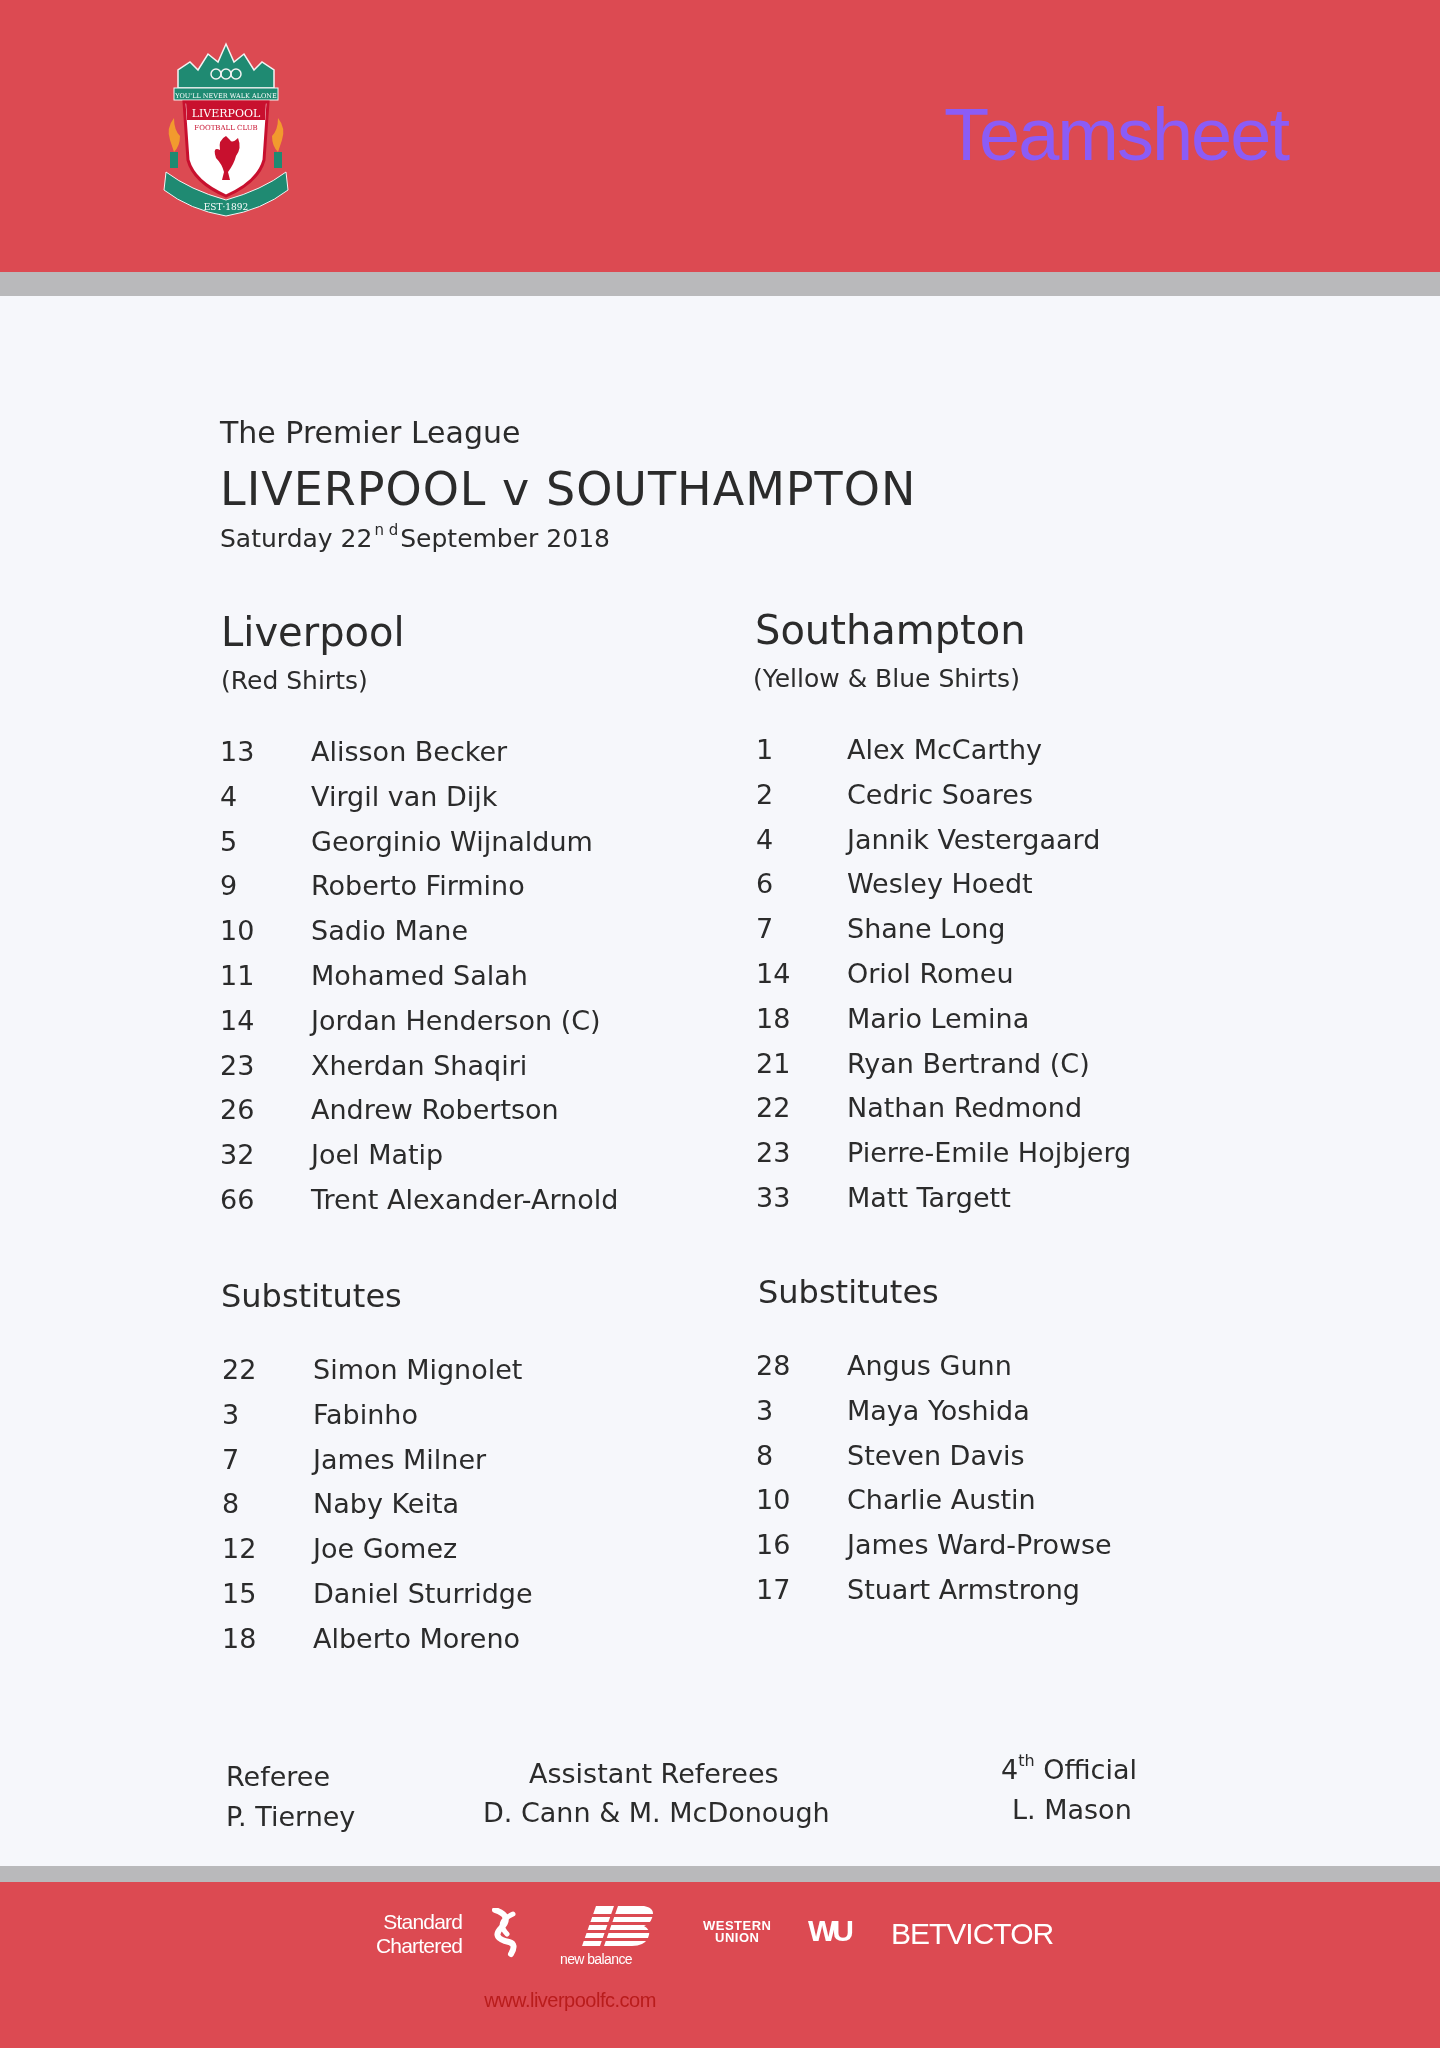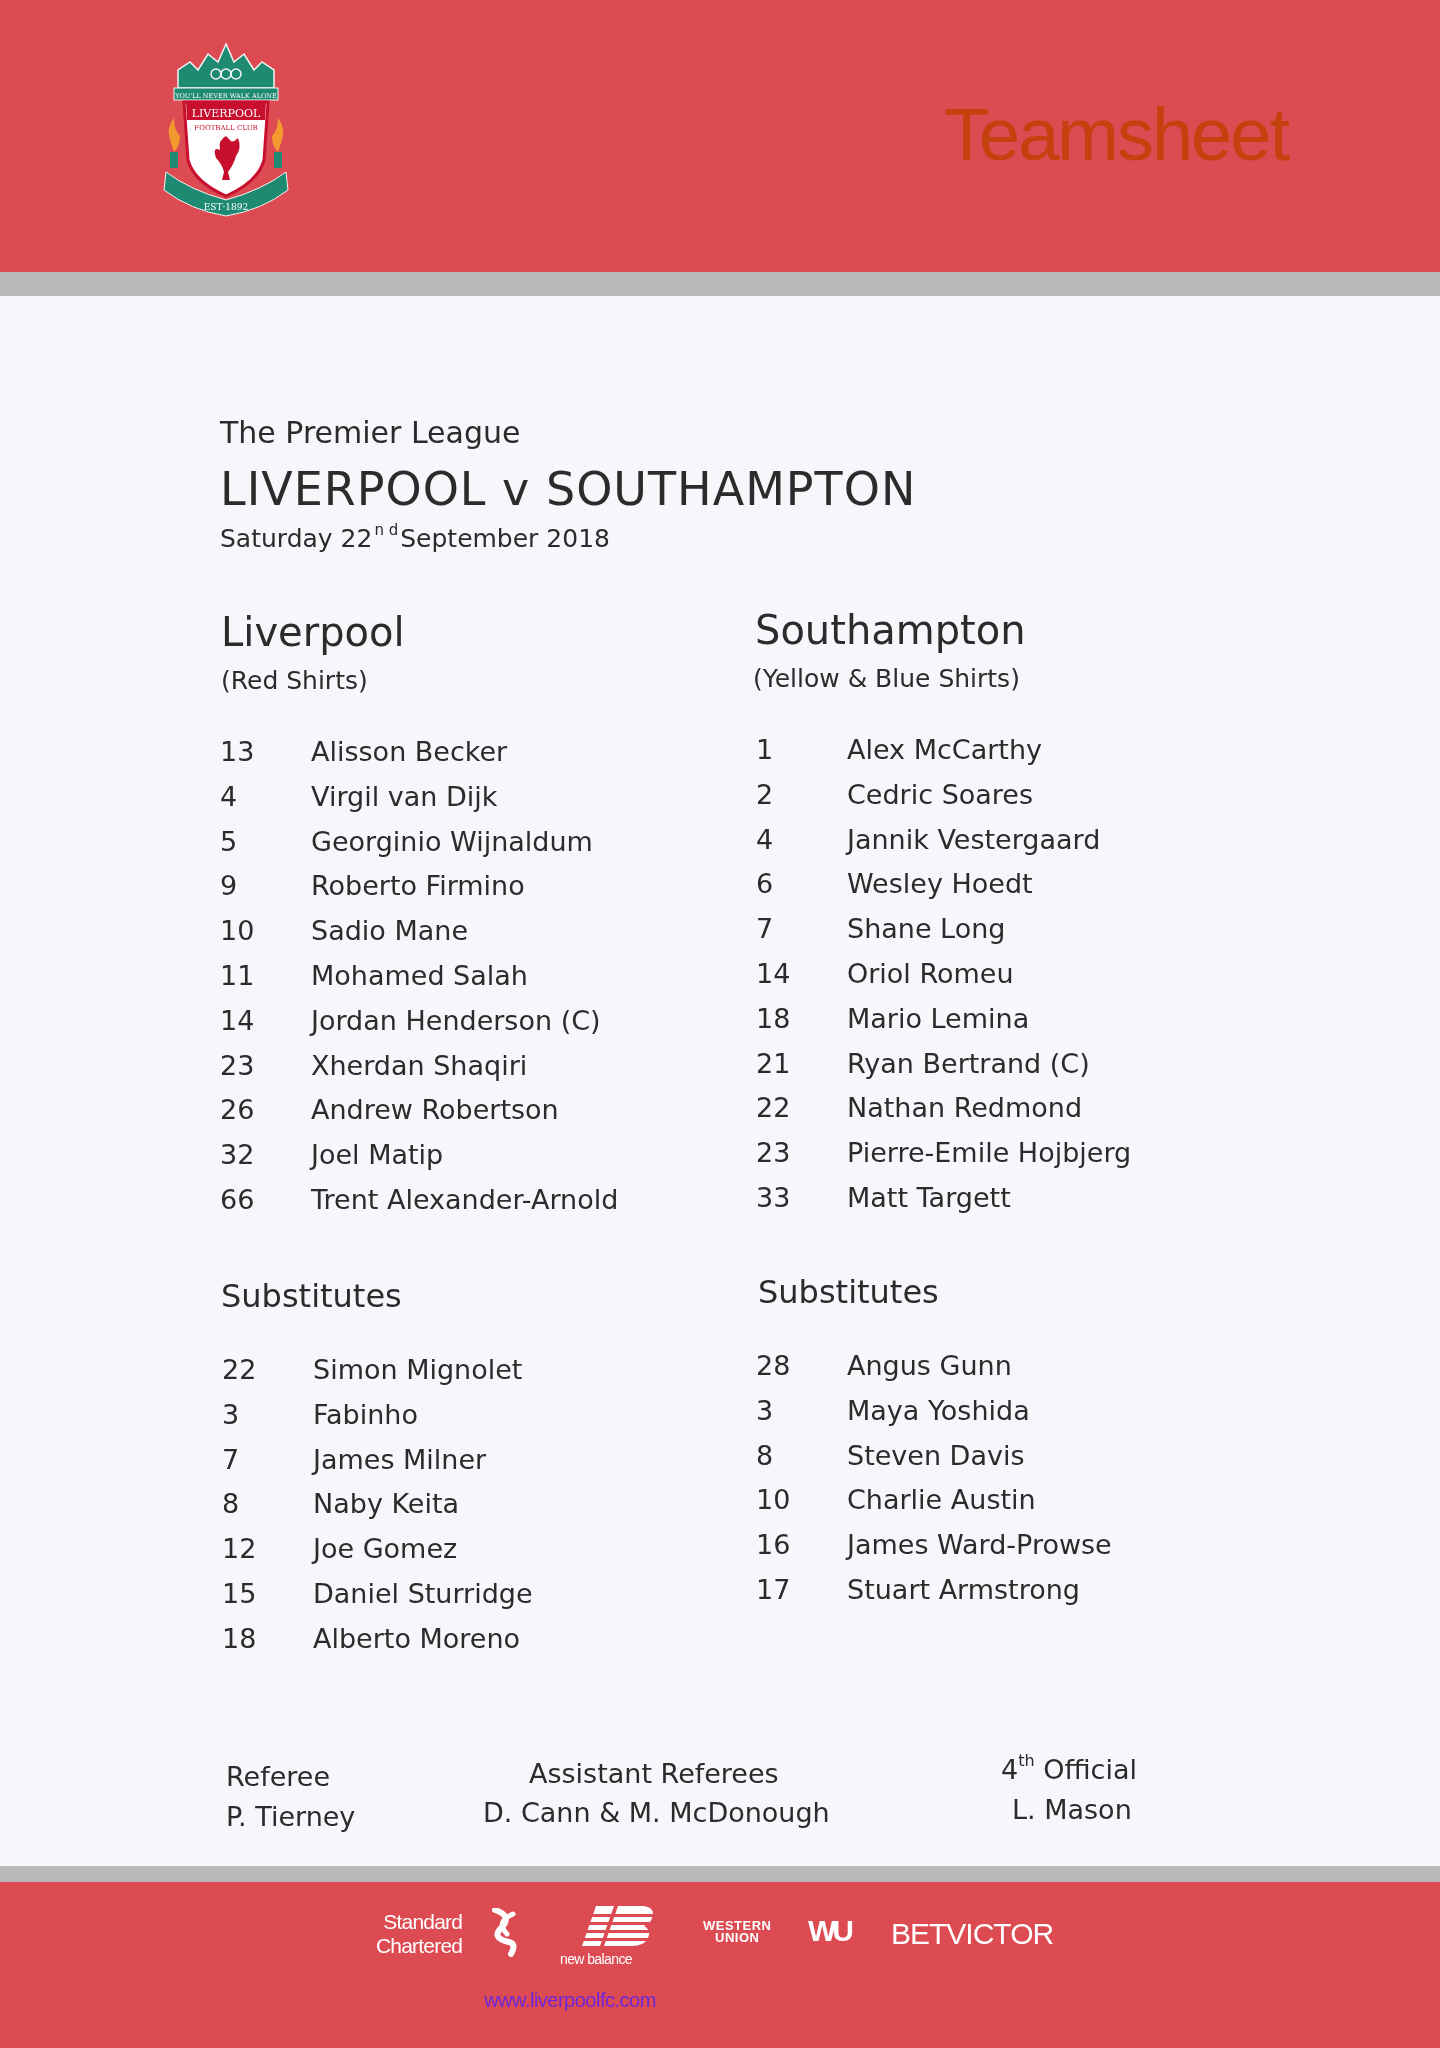--- a/index.html
+++ b/index.html
@@ -19,7 +19,7 @@
   .sheet-title {
     position: absolute; left: 944px; top: 98px;
     font-family: "Liberation Sans", sans-serif; font-size: 74px; font-weight: 300;
-    color: #c2410c; letter-spacing: -2px; line-height: 1;
+    color: #8b5cf6; letter-spacing: -2px; line-height: 1;
   }
 
   .league { position: absolute; left: 220px; top: 418px; font-size: 30px; line-height: 1; }

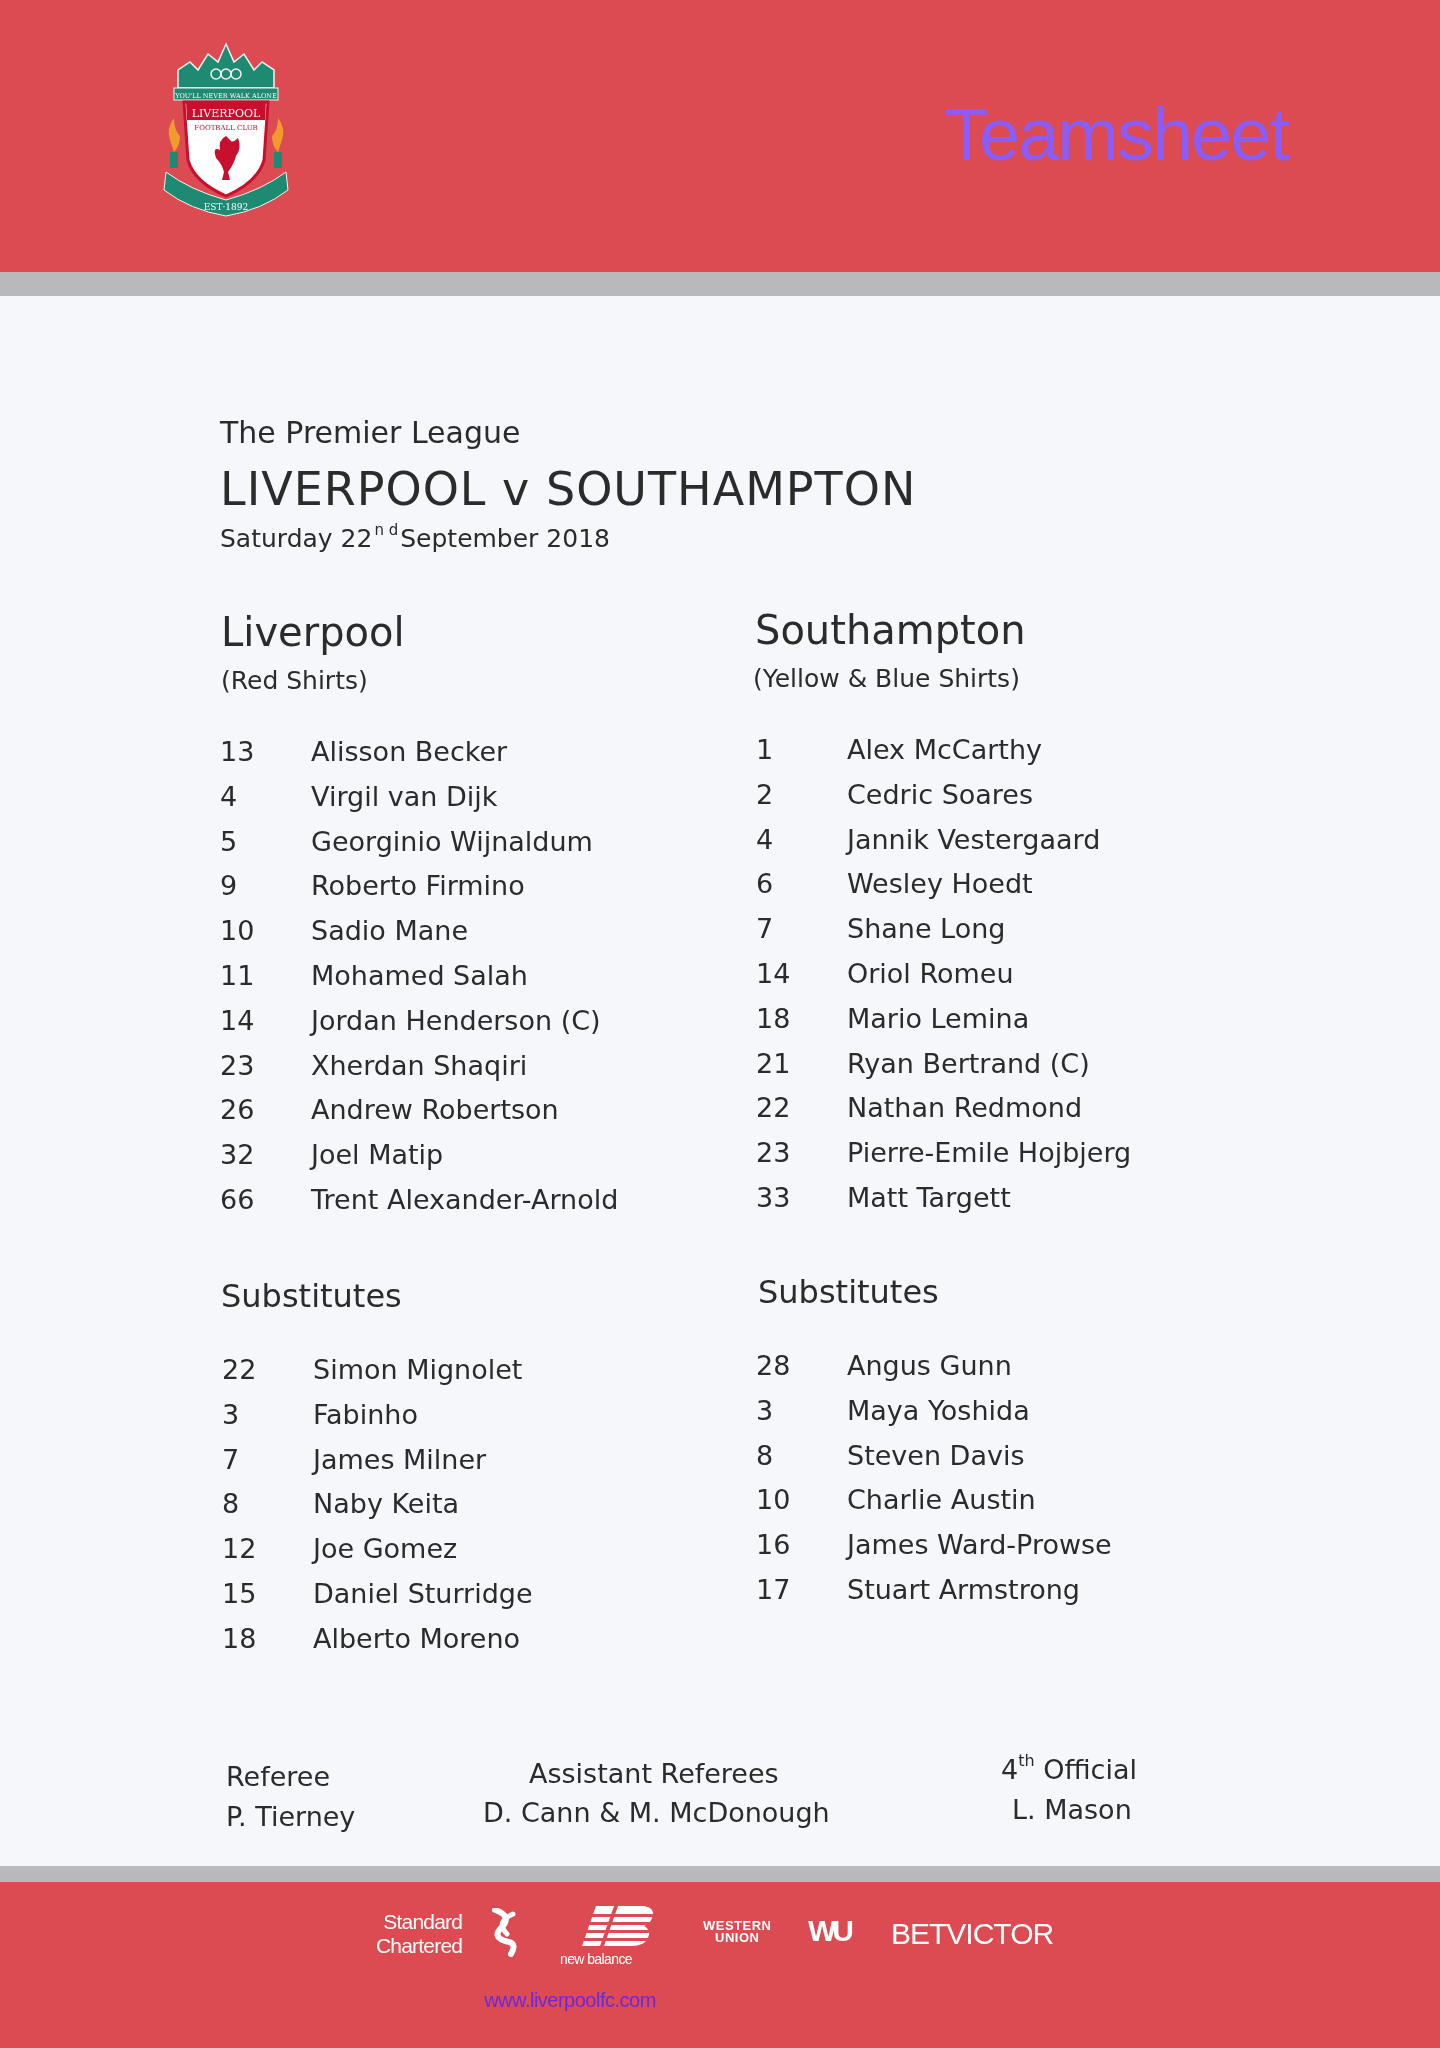--- a/index.html
+++ b/index.html
@@ -42,7 +42,7 @@
   .official sup { font-size: 16px; position: relative; top: -3px; }
 
   .sponsor { position: absolute; color: #ffffff; font-family: "Liberation Sans", sans-serif; }
-  .url { position: absolute; left: 0; width: 1140px; top: 1989px; text-align: center; color: #6d28d9;
+  .url { position: absolute; left: 0; width: 1140px; top: 1989px; text-align: center; color: #b91c1c;
          font-family: "Liberation Sans", sans-serif; font-size: 20px; letter-spacing: -0.5px; }
 </style>
 </head>

